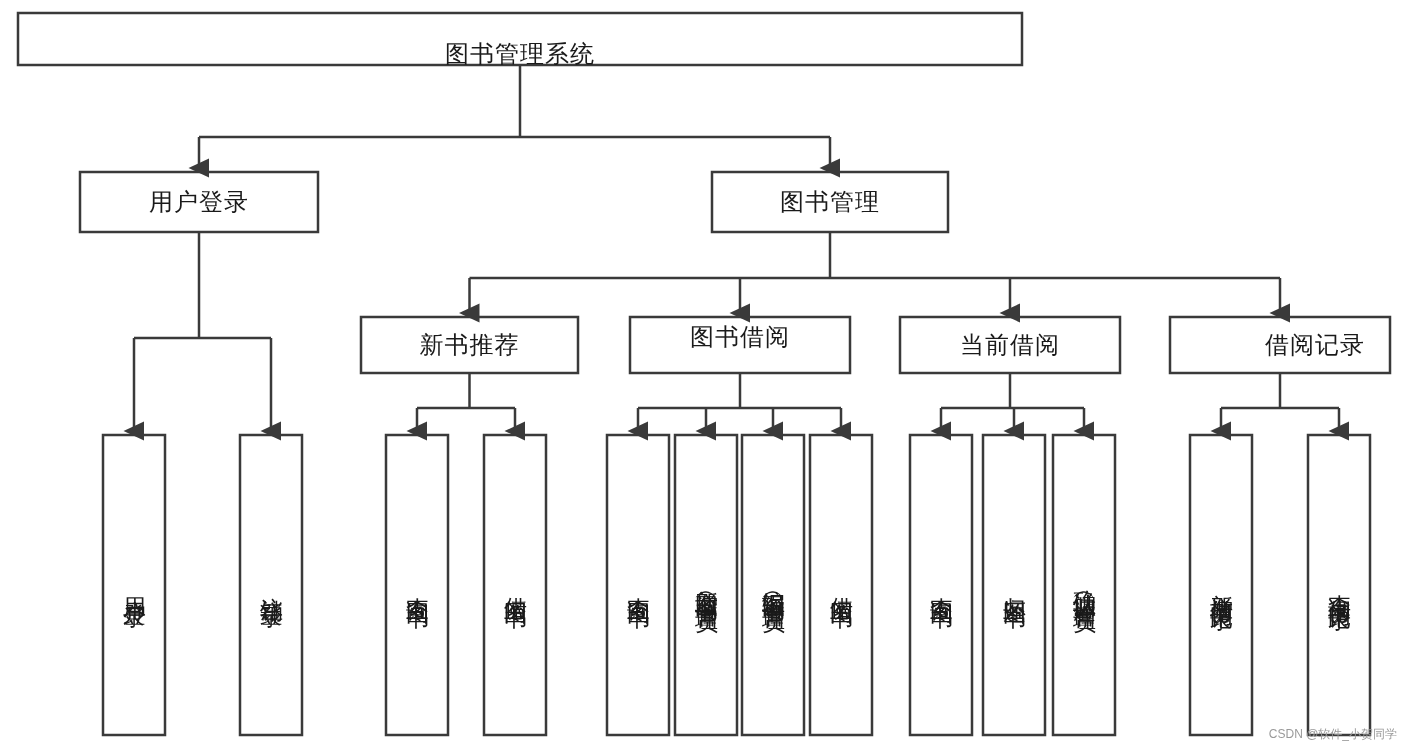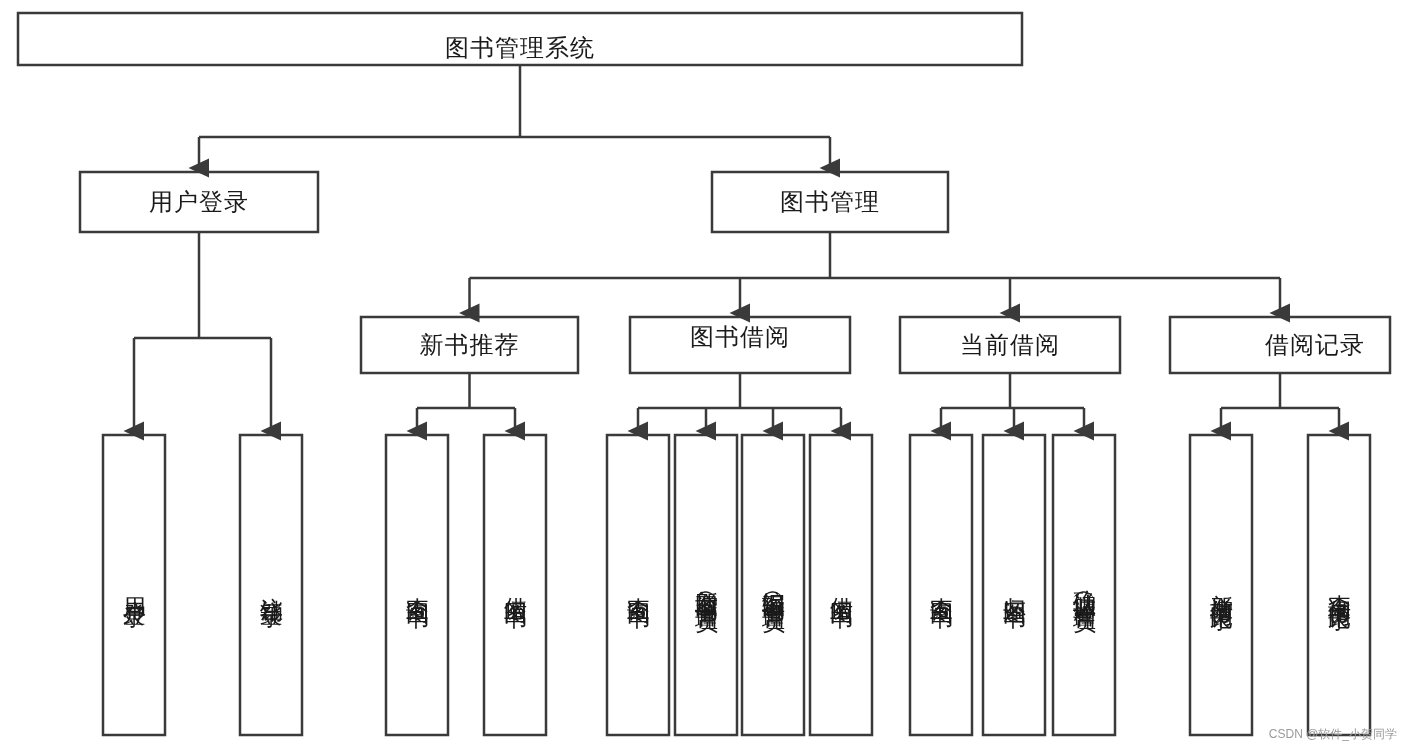--- a/index.html
+++ b/index.html
@@ -149,7 +149,7 @@
   </svg>
 
   <div id="labels-layer">
-      <div class="hlabel-wrap" style="left: 18px; top: 22px; width: 1004px; height: 52px;">
+      <div class="hlabel-wrap" style="left: 18px; top: 28px; width: 1004px; height: 52px;">
         <span class="hlabel-text">图书管理系统</span>
       </div>
       <div class="hlabel-wrap" style="left: 80px; top: 172px; width: 238px; height: 60px;">

